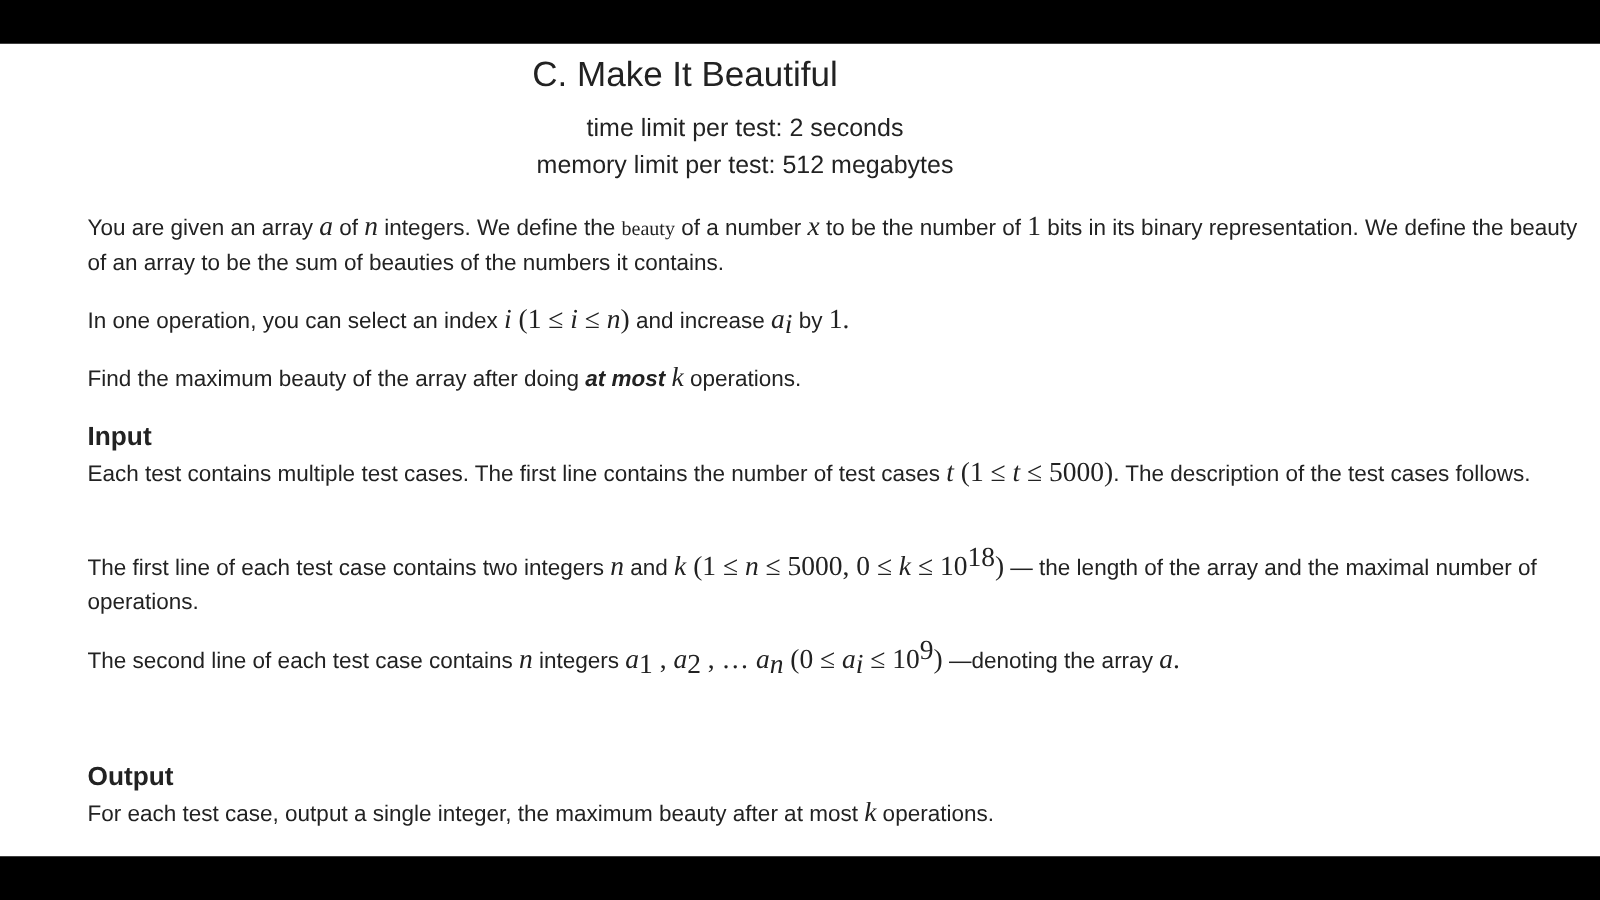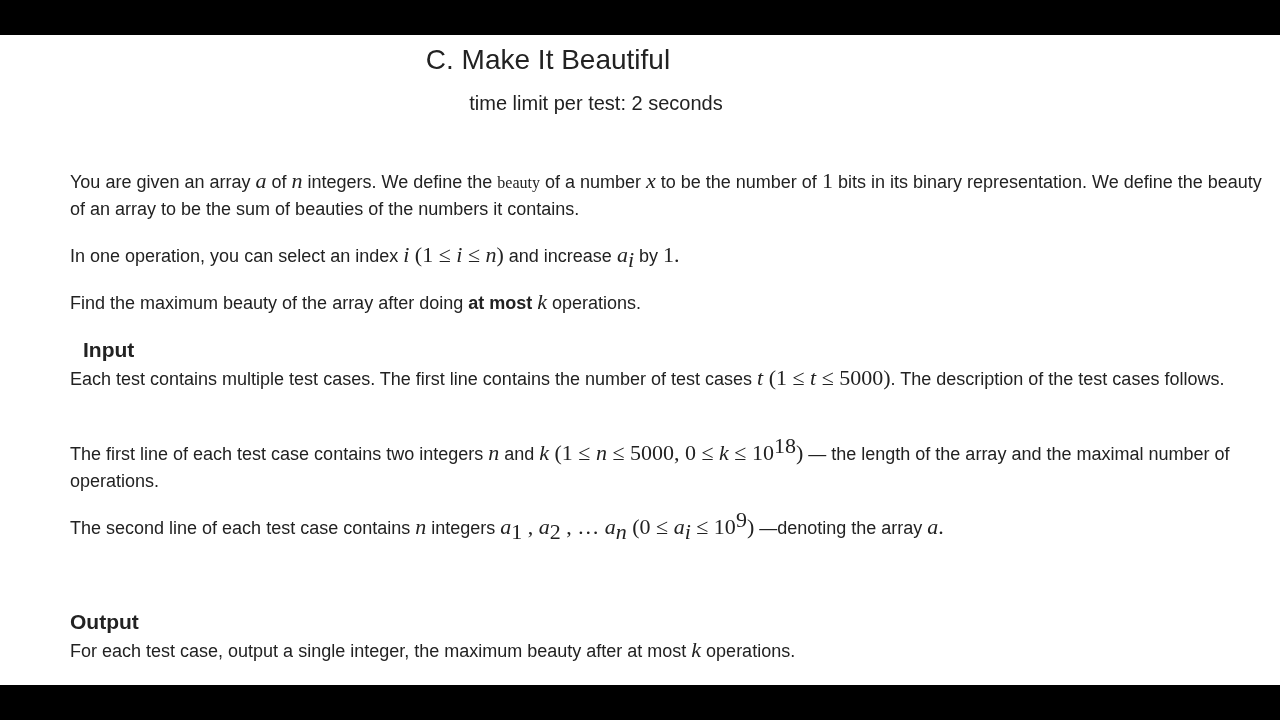--- a/index.html
+++ b/index.html
@@ -37,6 +37,7 @@
 <div class="page">
   <div class="title">C. Make It Beautiful</div>
   <div class="limit time">time limit per test: 2 seconds</div>
+  <div class="limit mem">memory limit per test: 512 megabytes</div>
 
   <div class="p" style="top:132px;">
     <span>You are given an array </span><span class="m">a</span><span> of </span><span class="m">n</span><span> integers. We define the </span><span class="serif">beauty</span><span> of a number </span><span class="m">x</span><span> to be the number of </span><span class="mn">1</span><span> bits in its binary representation. We define the beauty of an array to be the sum of beauties of the numbers it contains.</span>

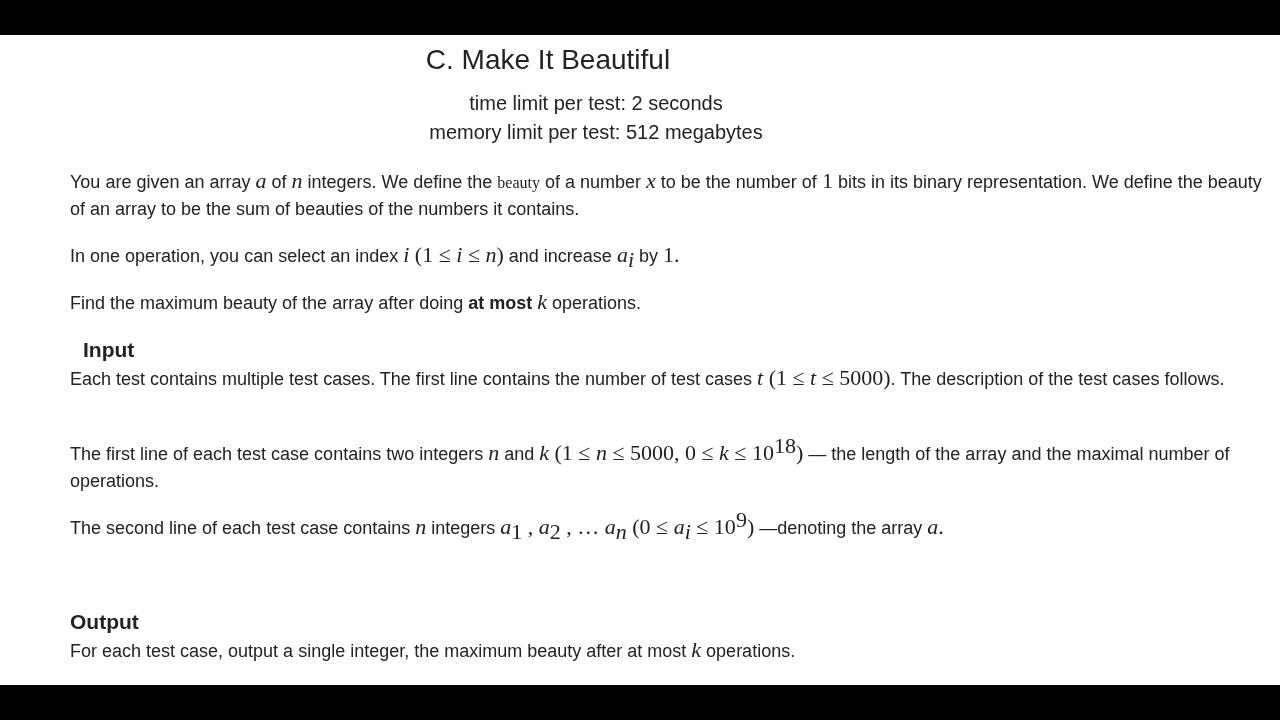--- a/index.html
+++ b/index.html
@@ -27,7 +27,7 @@
     sub { font-size: 13px; line-height: 0; }
     sup { font-size: 14px; line-height: 0; }
     .h { position: absolute; left: 70px; font-size: 21px; font-weight: bold; line-height: 26px; }
-    b { font-weight: bold; }
+    b { font-weight: bold; font-style: italic; }
   </style>
 </head>
 <body>

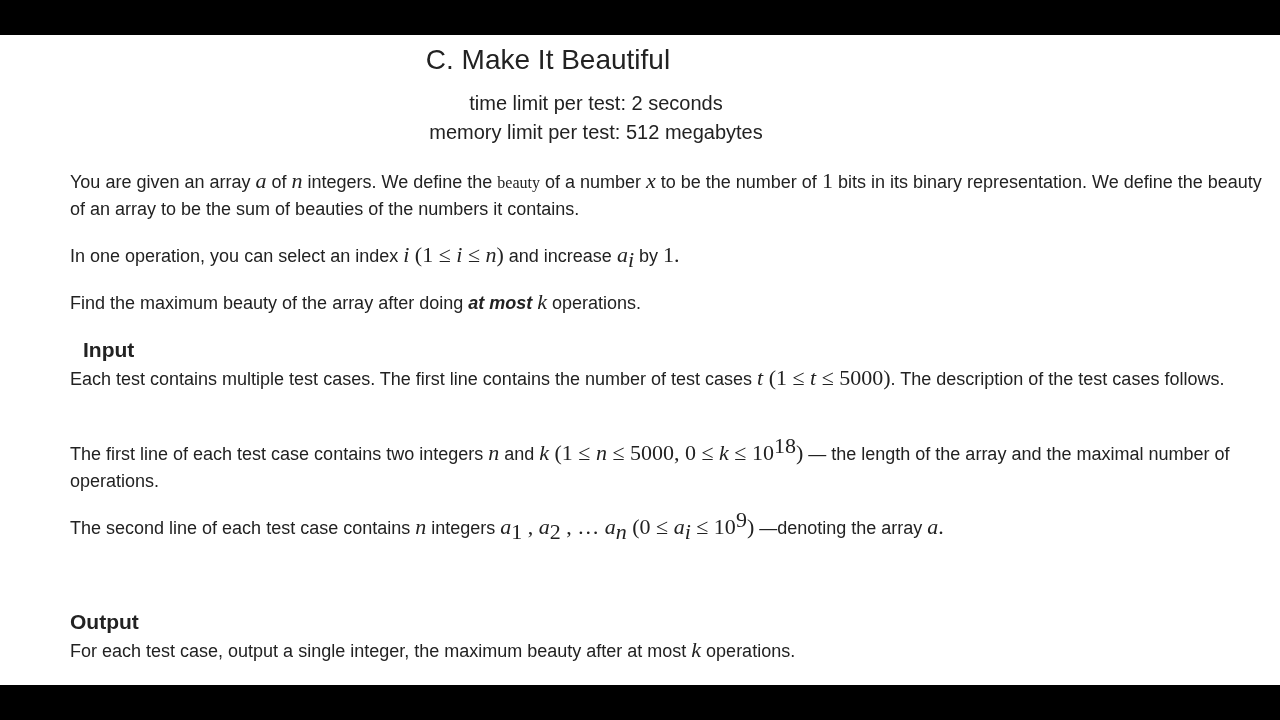--- a/index.html
+++ b/index.html
@@ -51,7 +51,7 @@
     <span>Find the maximum beauty of the array after doing </span><b>at most</b> <span class="m">k</span><span> operations.</span>
   </div>
 
-  <div class="h" style="top:302px;margin-left:13px;">Input</div>
+  <div class="h" style="top:302px;">Input</div>
 
   <div class="p" style="top:329px;">
     <span>Each test contains multiple test cases. The first line contains the number of test cases </span><span class="m">t</span><span class="mn"> (1 ≤ </span><span class="m">t</span><span class="mn"> ≤ 5000)</span><span>. The description of the test cases follows.</span>

